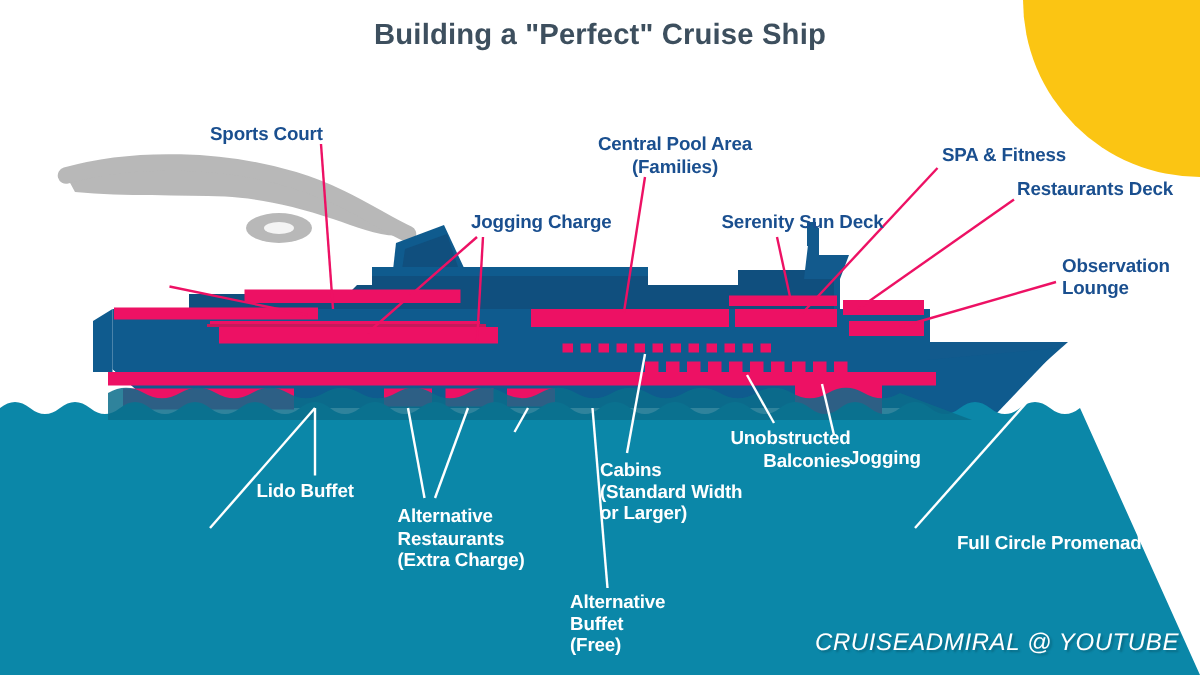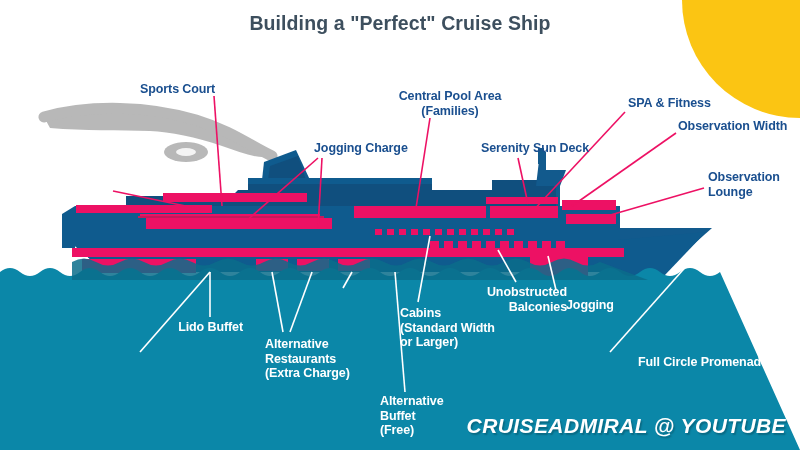--- a/index.html
+++ b/index.html
@@ -222,7 +222,7 @@
 (Families)</div>
   <div class="lbl lbl-blue" style="left:140px; top:82px;  width:100px;">Sports Court</div>
   <div class="lbl lbl-blue" style="left:628px; top:96px;  width:110px;">SPA &amp; Fitness</div>
-  <div class="lbl lbl-blue" style="left:678px; top:119px; width:122px;">Observation Width</div>
+  <div class="lbl lbl-blue" style="left:678px; top:119px; width:122px;">Restaurants Deck</div>
   <div class="lbl lbl-blue" style="left:314px; top:141px; width:104px;">Jogging Charge</div>
   <div class="lbl lbl-blue" style="left:481px; top:141px; width:130px;">Serenity Sun Deck</div>
   <div class="lbl lbl-blue" style="left:708px; top:170px; width:90px;">Observation

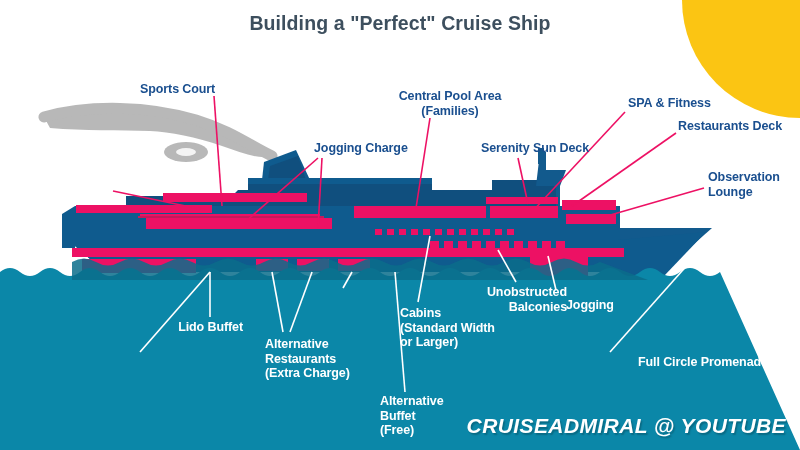--- a/index.html
+++ b/index.html
@@ -231,7 +231,7 @@
   <div class="lbl lbl-white ta-r" style="left:467px; top:285px; width:100px;">Unobstructed
 Balconies</div>
   <div class="lbl lbl-white" style="left:566px; top:298px; width:60px;">Jogging</div>
-  <div class="lbl lbl-white" style="left:157px; top:320px; width:86px;text-align:right;">Lido Buffet</div>
+  <div class="lbl lbl-white" style="left:171px; top:320px; width:86px;">Lido Buffet</div>
   <div class="lbl lbl-white" style="left:400px; top:306px; width:118px;">Cabins
 (Standard Width
 or Larger)</div>

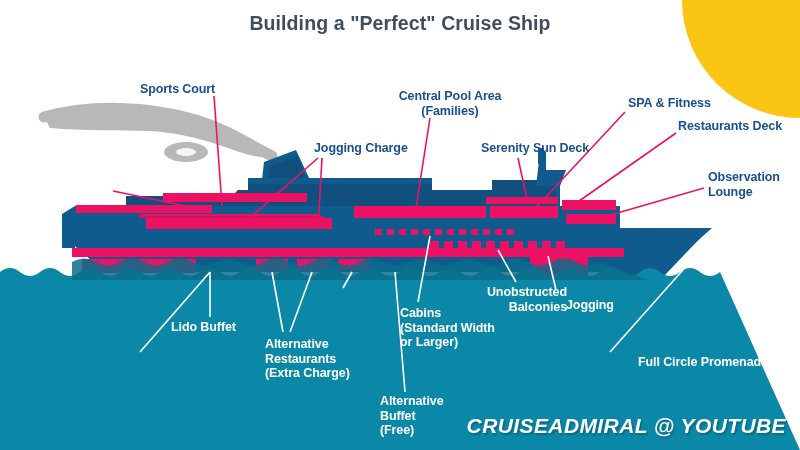--- a/index.html
+++ b/index.html
@@ -52,9 +52,9 @@
     right: 14px;
     bottom: 12px;
     font-family: "Liberation Sans", sans-serif;
-    font-weight: bold;
+    font-weight: normal;
     font-style: italic;
-    font-size: 21px;
+    font-size: 16px;
     color: #ffffff;
     text-shadow: 1.5px 1.5px 1.5px rgba(0,0,0,0.22);
     letter-spacing: 0.4px;

